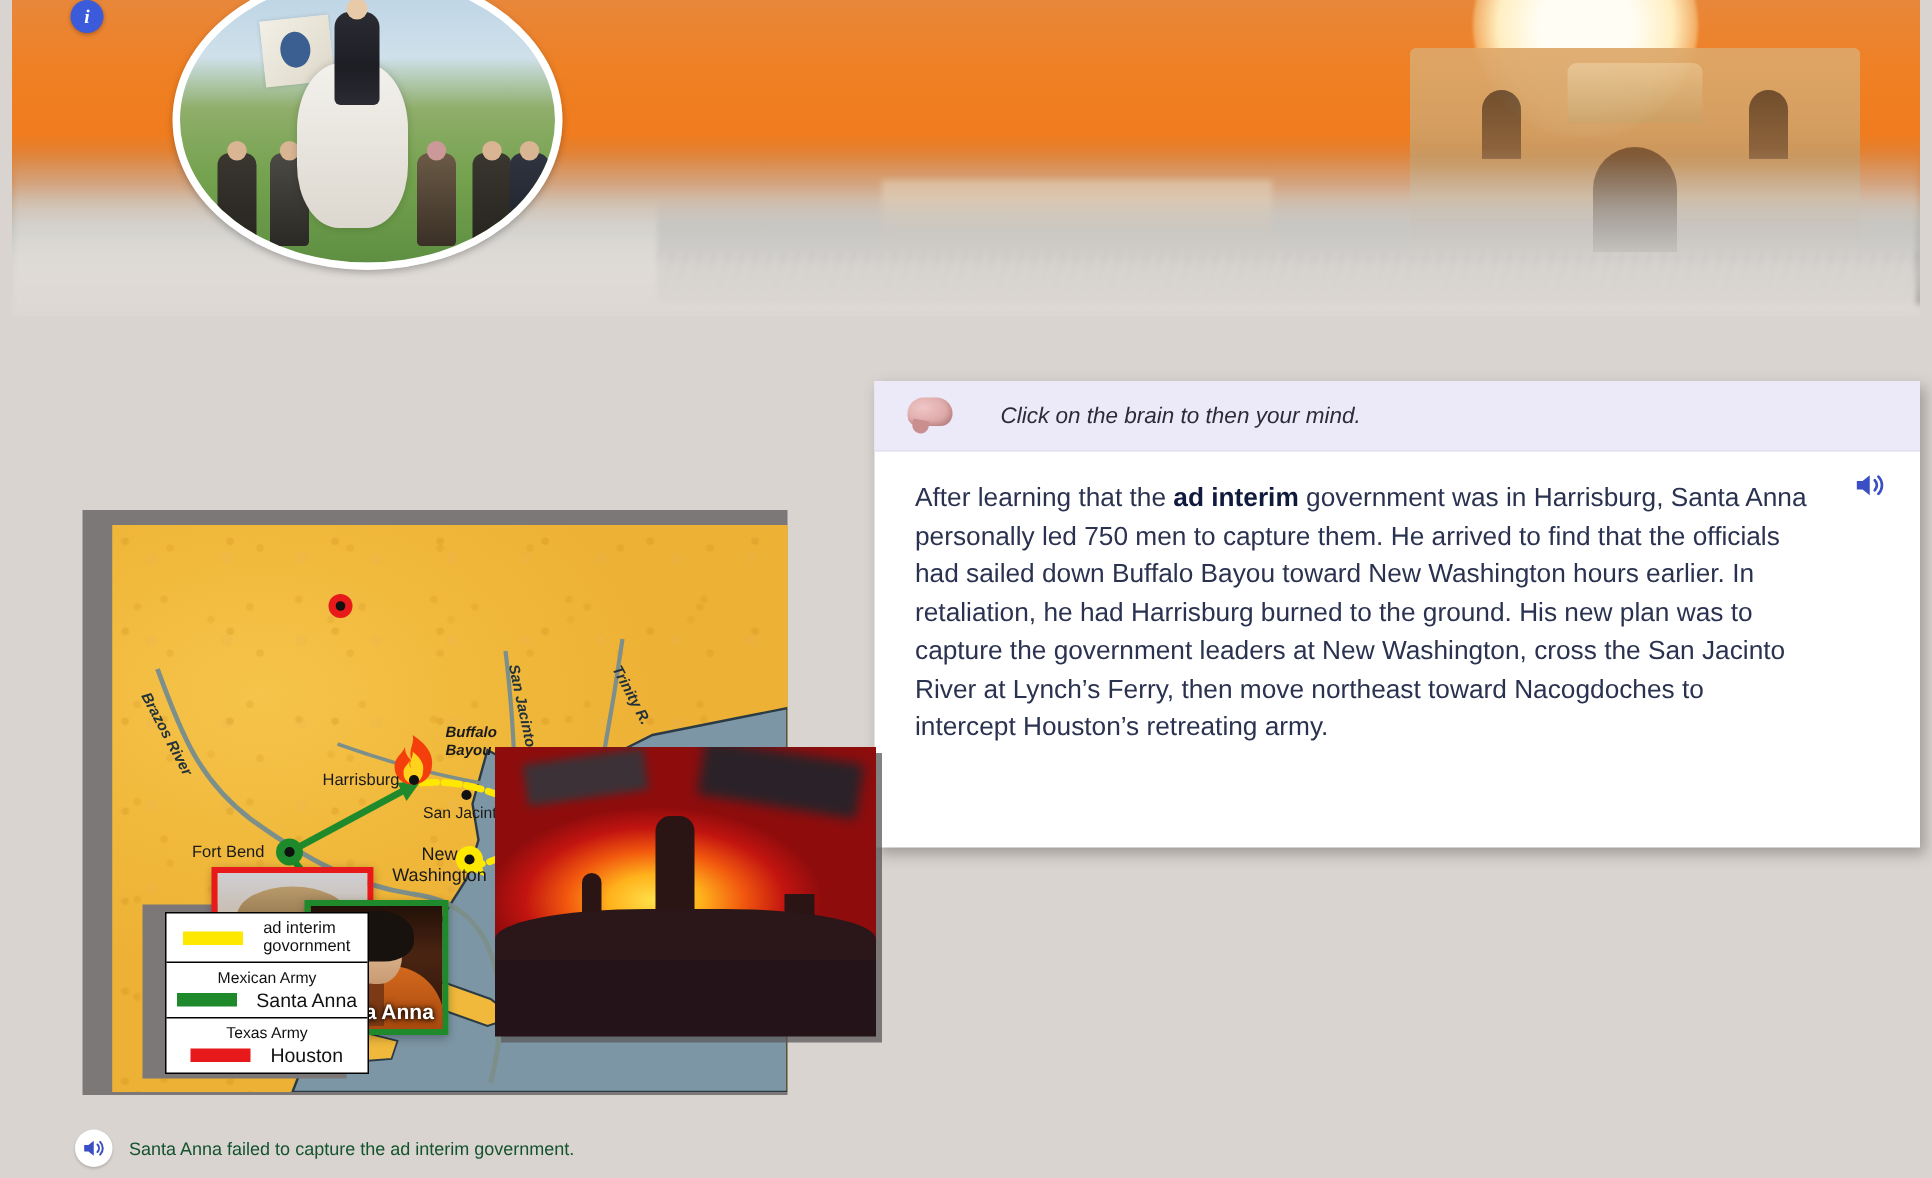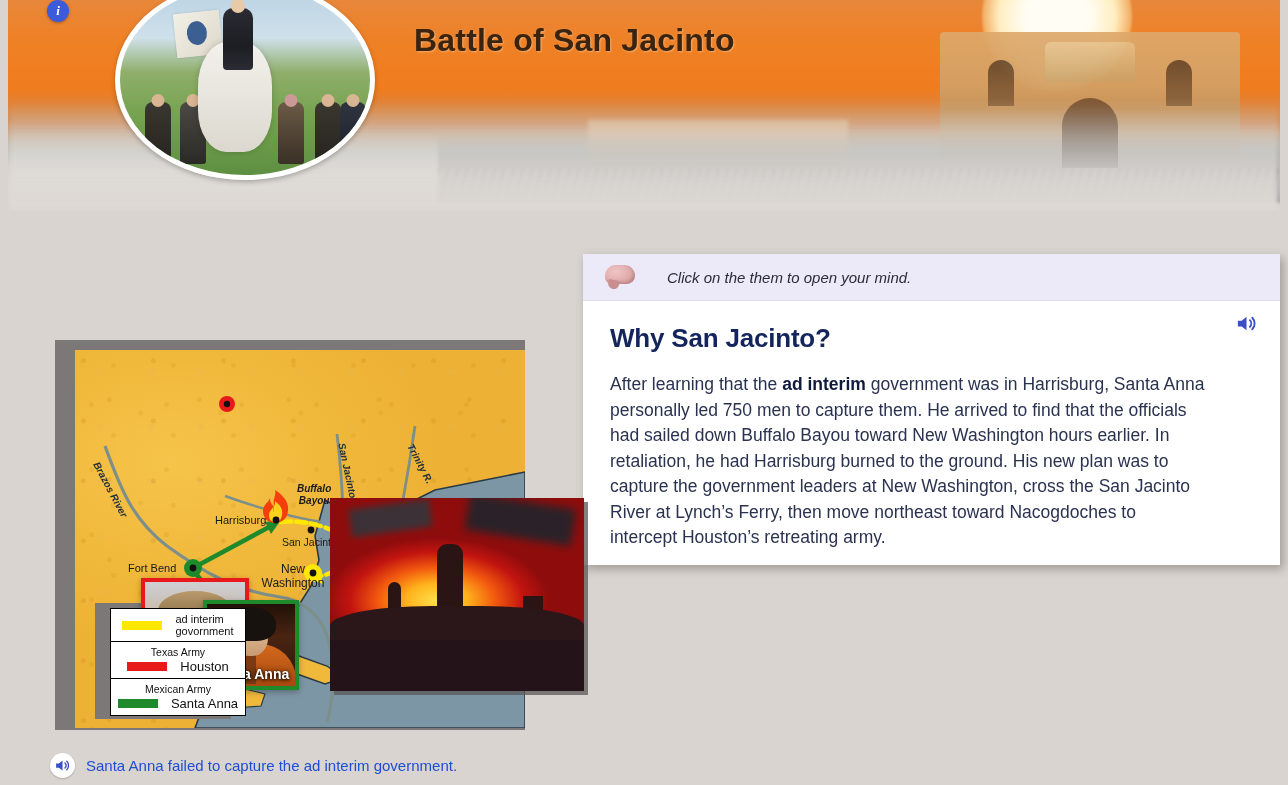--- a/index.html
+++ b/index.html
@@ -387,7 +387,6 @@
     <div class="sold s5"></div>
   </div>
 
-  <div class="banner-title">Battle of San Jacinto</div>
 </div>
 <div class="info-badge">i</div>
 

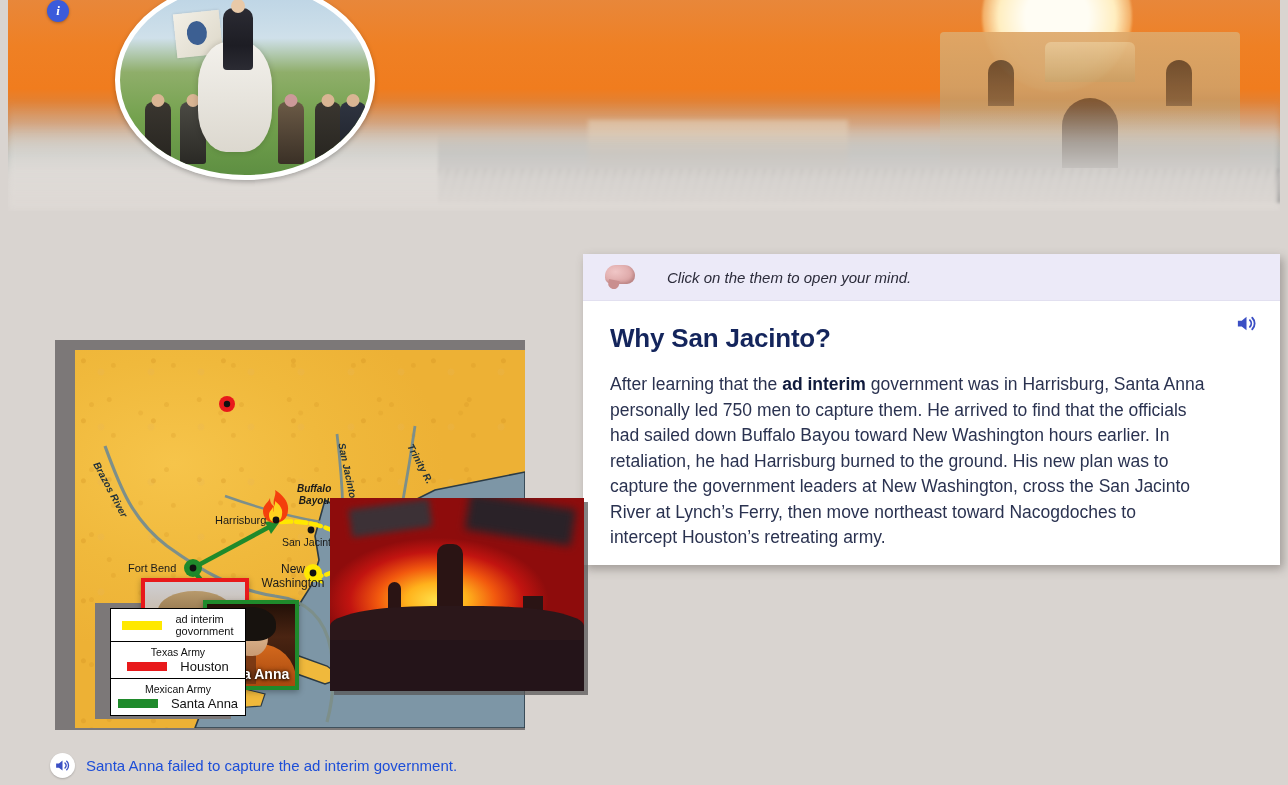--- a/index.html
+++ b/index.html
@@ -526,7 +526,7 @@
       <span class="b"></span>
       <span class="stem"></span>
     </span>
-    <span class="hint">Click on the them to open your mind.</span>
+    <span class="hint">Click on the brain to then your mind.</span>
   </div>
 
   <h1>Why San Jacinto?</h1>

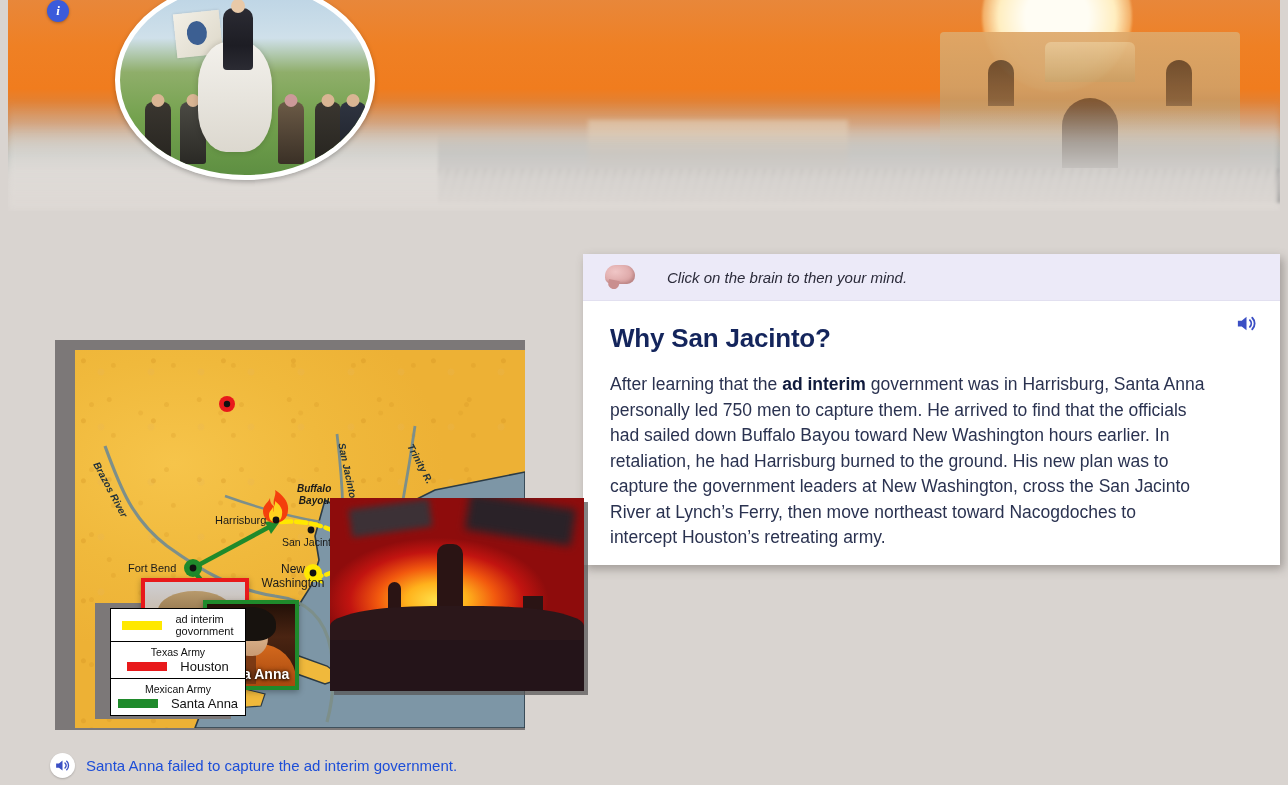--- a/index.html
+++ b/index.html
@@ -529,7 +529,6 @@
     <span class="hint">Click on the brain to then your mind.</span>
   </div>
 
-  <h1>Why San Jacinto?</h1>
 
   <p class="body"><span>After learning that the </span><b>ad interim</b><span> government was in Harrisburg, Santa Anna personally led 750 men to capture them. He arrived to find that the officials had sailed down Buffalo Bayou toward New Washington hours earlier. In retaliation, he had Harrisburg burned to the ground. His new plan was to capture the government leaders at New Washington, cross the San Jacinto River at Lynch’s Ferry, then move northeast toward Nacogdoches to intercept Houston’s retreating army.</span></p>
 

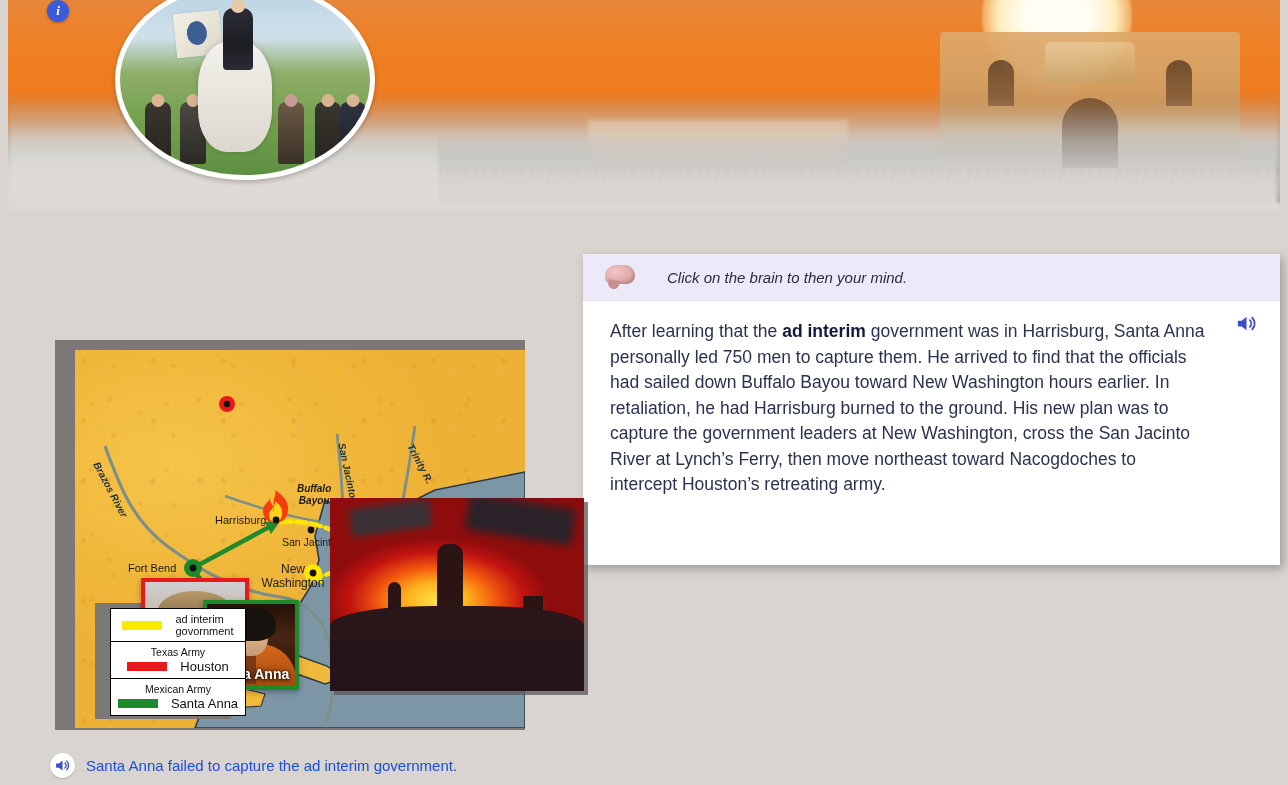--- a/index.html
+++ b/index.html
@@ -446,7 +446,7 @@
     <span class="mlabel riv" style="left:272px; top:92px; transform:rotate(78deg); transform-origin:left top;">San Jacinto R.</span>
     <span class="mlabel riv" style="left:340px; top:92px; transform:rotate(62deg); transform-origin:left top;">Trinity R.</span>
 
-    <span class="mlabel ital" style="left:222px; top:133px; line-height:12px; text-align:center;">Buffalo<br>Bayou</span>
+    <span class="mlabel ital" style="left:222px; top:133px; line-height:12px; ">Buffalo<br>Bayou</span>
 
     <span class="mlabel" style="left:140px; top:164px; font-size:11px;">Harrisburg</span>
     <span class="mlabel" style="left:207px; top:186px; font-size:10.5px;">San Jacinto</span>

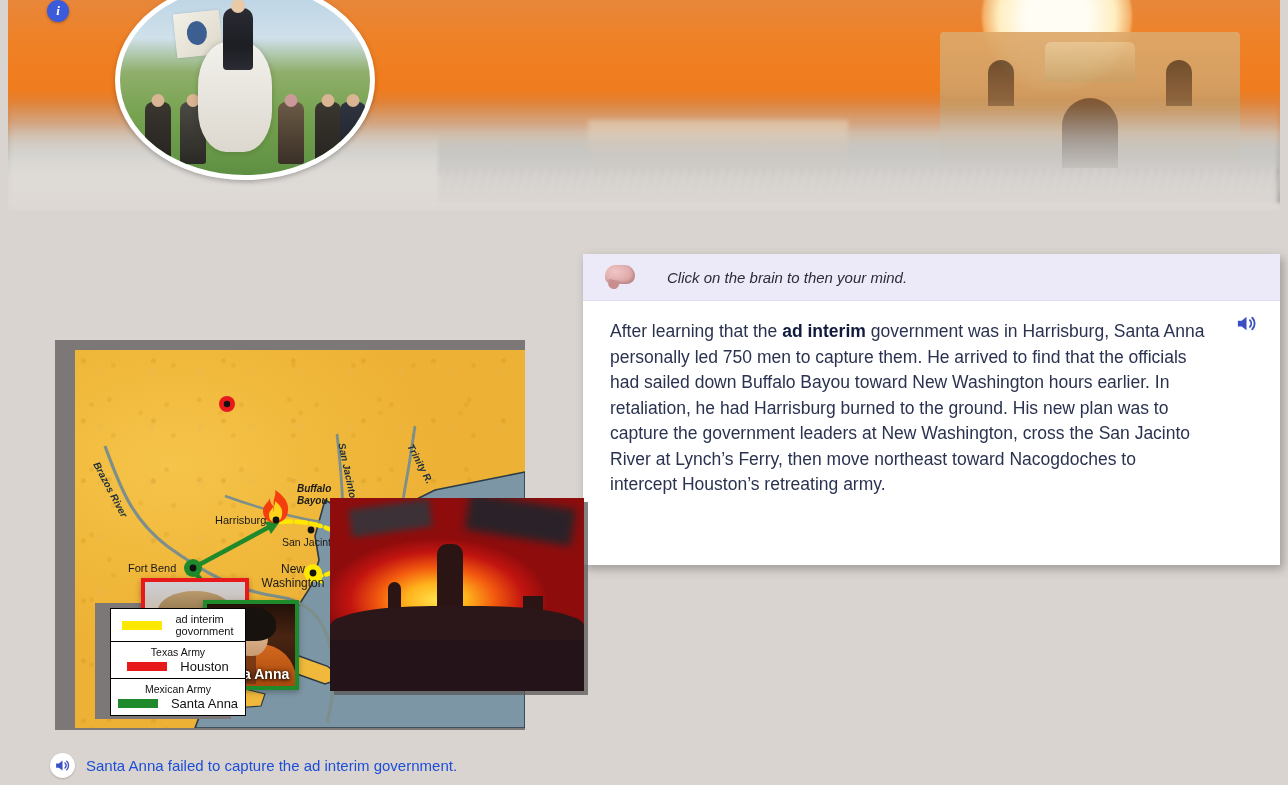--- a/index.html
+++ b/index.html
@@ -493,17 +493,17 @@
       </div>
     </div>
     <div class="row">
+      <span class="title">Mexican Army</span>
+      <div class="flexrow">
+        <span class="swatch sw-green"></span>
+        <span class="lab2 big">Santa Anna</span>
+      </div>
+    </div>
+    <div class="row">
       <span class="title">Texas Army</span>
       <div class="flexrow">
         <span class="swatch sw-red"></span>
         <span class="lab2 big">Houston</span>
-      </div>
-    </div>
-    <div class="row">
-      <span class="title">Mexican Army</span>
-      <div class="flexrow">
-        <span class="swatch sw-green"></span>
-        <span class="lab2 big">Santa Anna</span>
       </div>
     </div>
   </div>

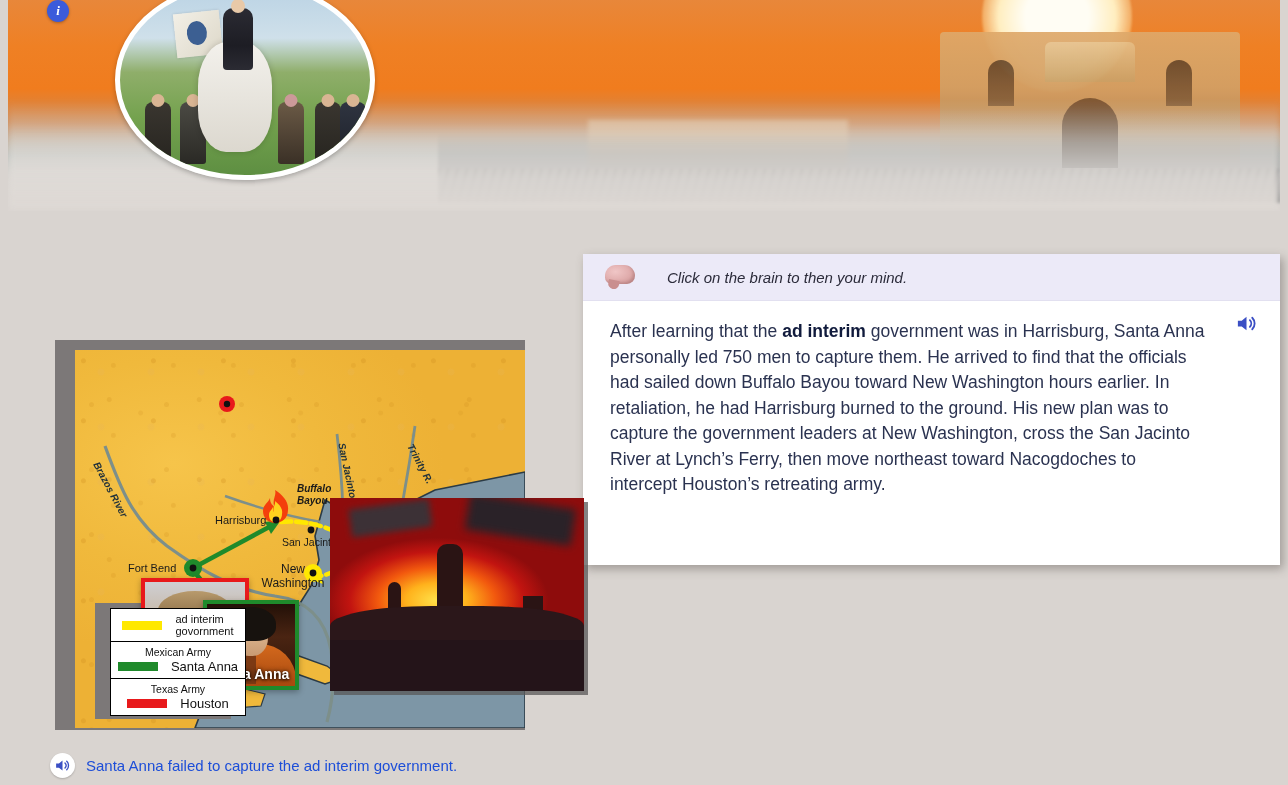--- a/index.html
+++ b/index.html
@@ -317,7 +317,7 @@
     display:flex; align-items:center; justify-content:center;
     box-shadow:0 1px 2px rgba(0,0,0,.2);
   }
-  .map-caption .txt{ font-size:15px; color:#1d4ed8; }
+  .map-caption .txt{ font-size:12px; color:#14532d; }
 
   
   .panel{

